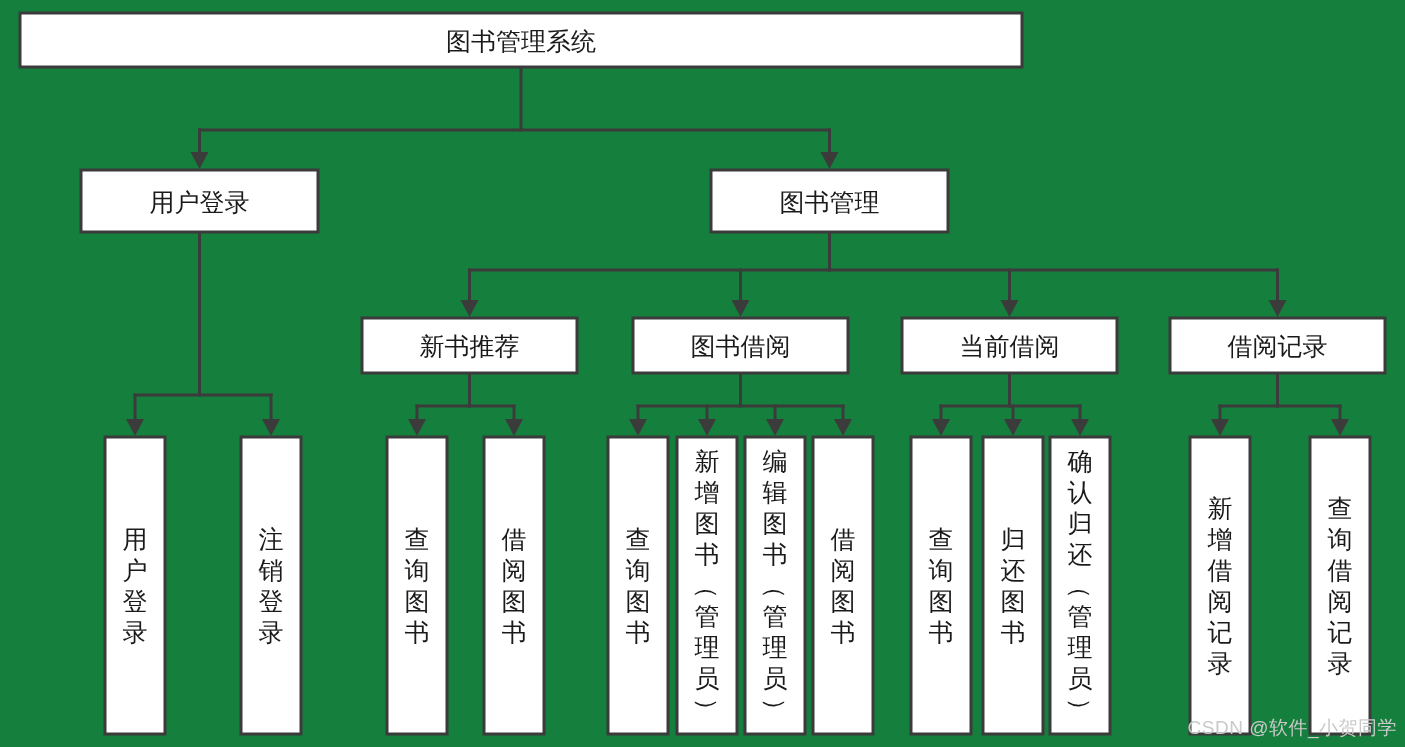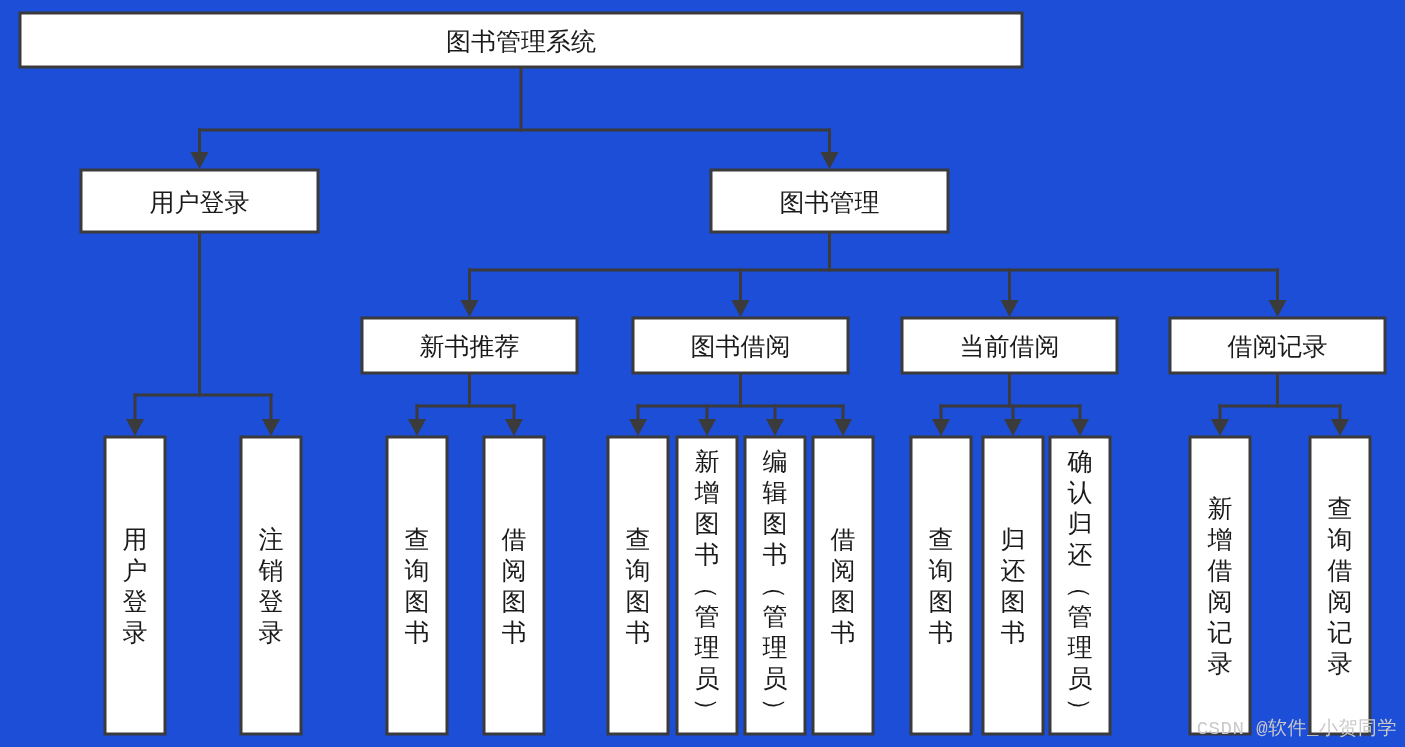--- a/index.html
+++ b/index.html
@@ -17,7 +17,7 @@
     position: relative;
     width: 1405px;
     height: 747px;
-    background: #1d4ed8;
+    background: #15803d;
   }
   svg#flow-svg {
     position: absolute;

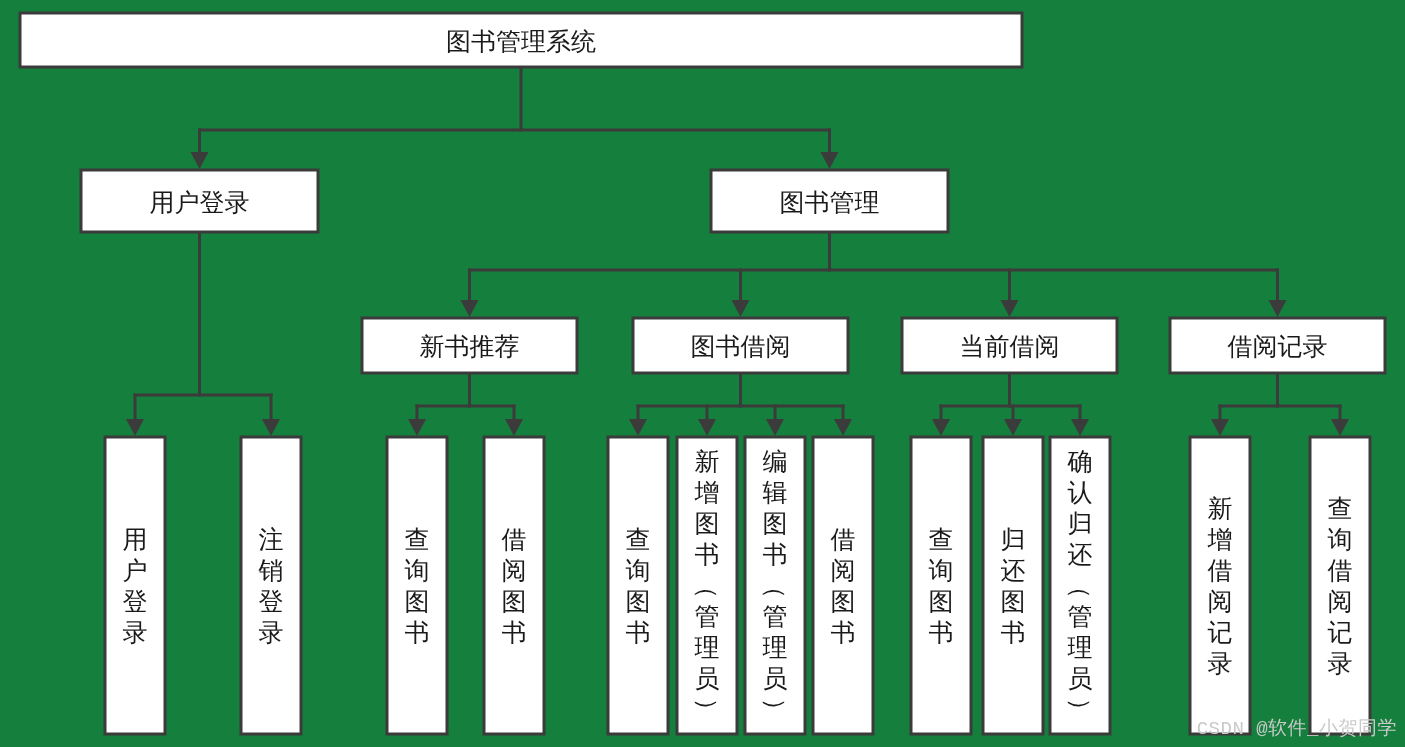--- a/index.html
+++ b/index.html
@@ -62,7 +62,7 @@
     font-size: 19px;
     letter-spacing: 0.5px;
     white-space: nowrap;
-    font-family: Liberation Mono, monospace;
+    font-family: Liberation Sans, sans-serif;
     pointer-events: none;
   }
 </style>

